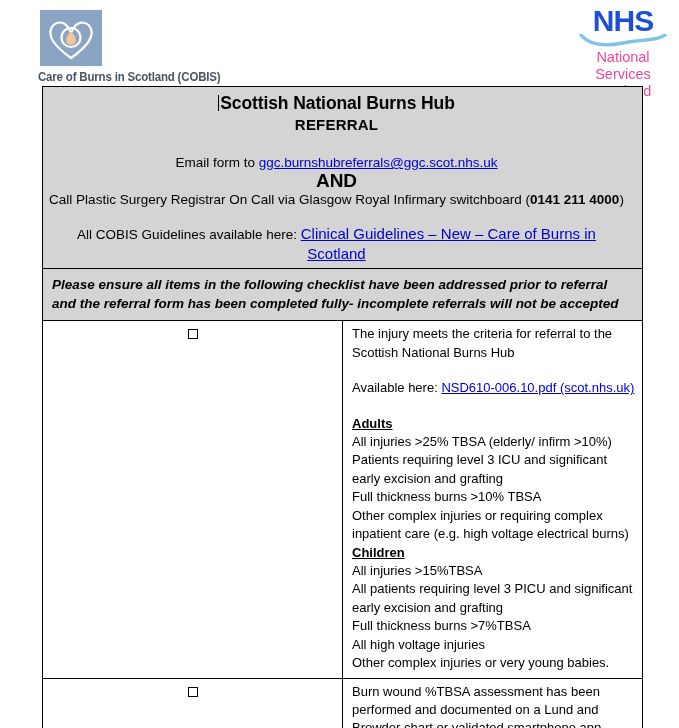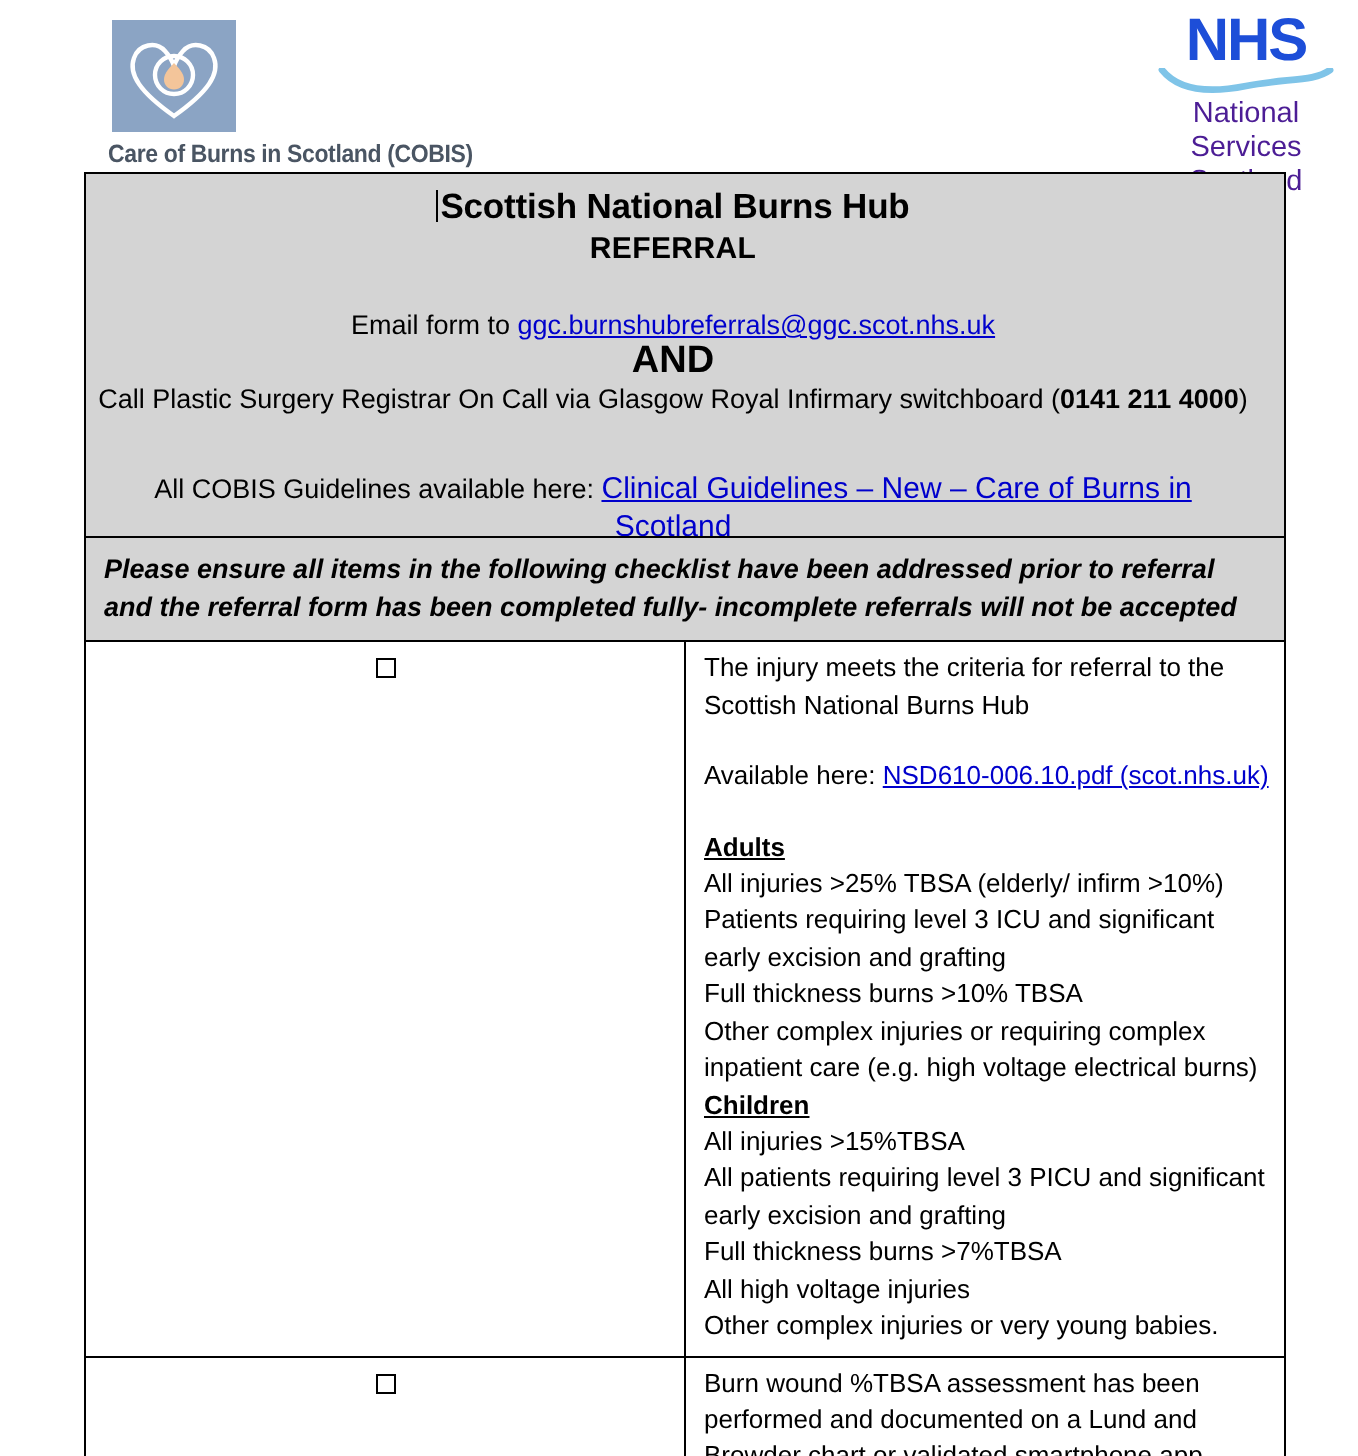--- a/index.html
+++ b/index.html
@@ -67,7 +67,7 @@
   .nhs-sub {
     font-family: "Liberation Sans", sans-serif;
     font-size: 14.5px;
-    color: #4c1d95;
+    color: #ec4899;
     line-height: 16px;
     margin-top: 1px;
   }

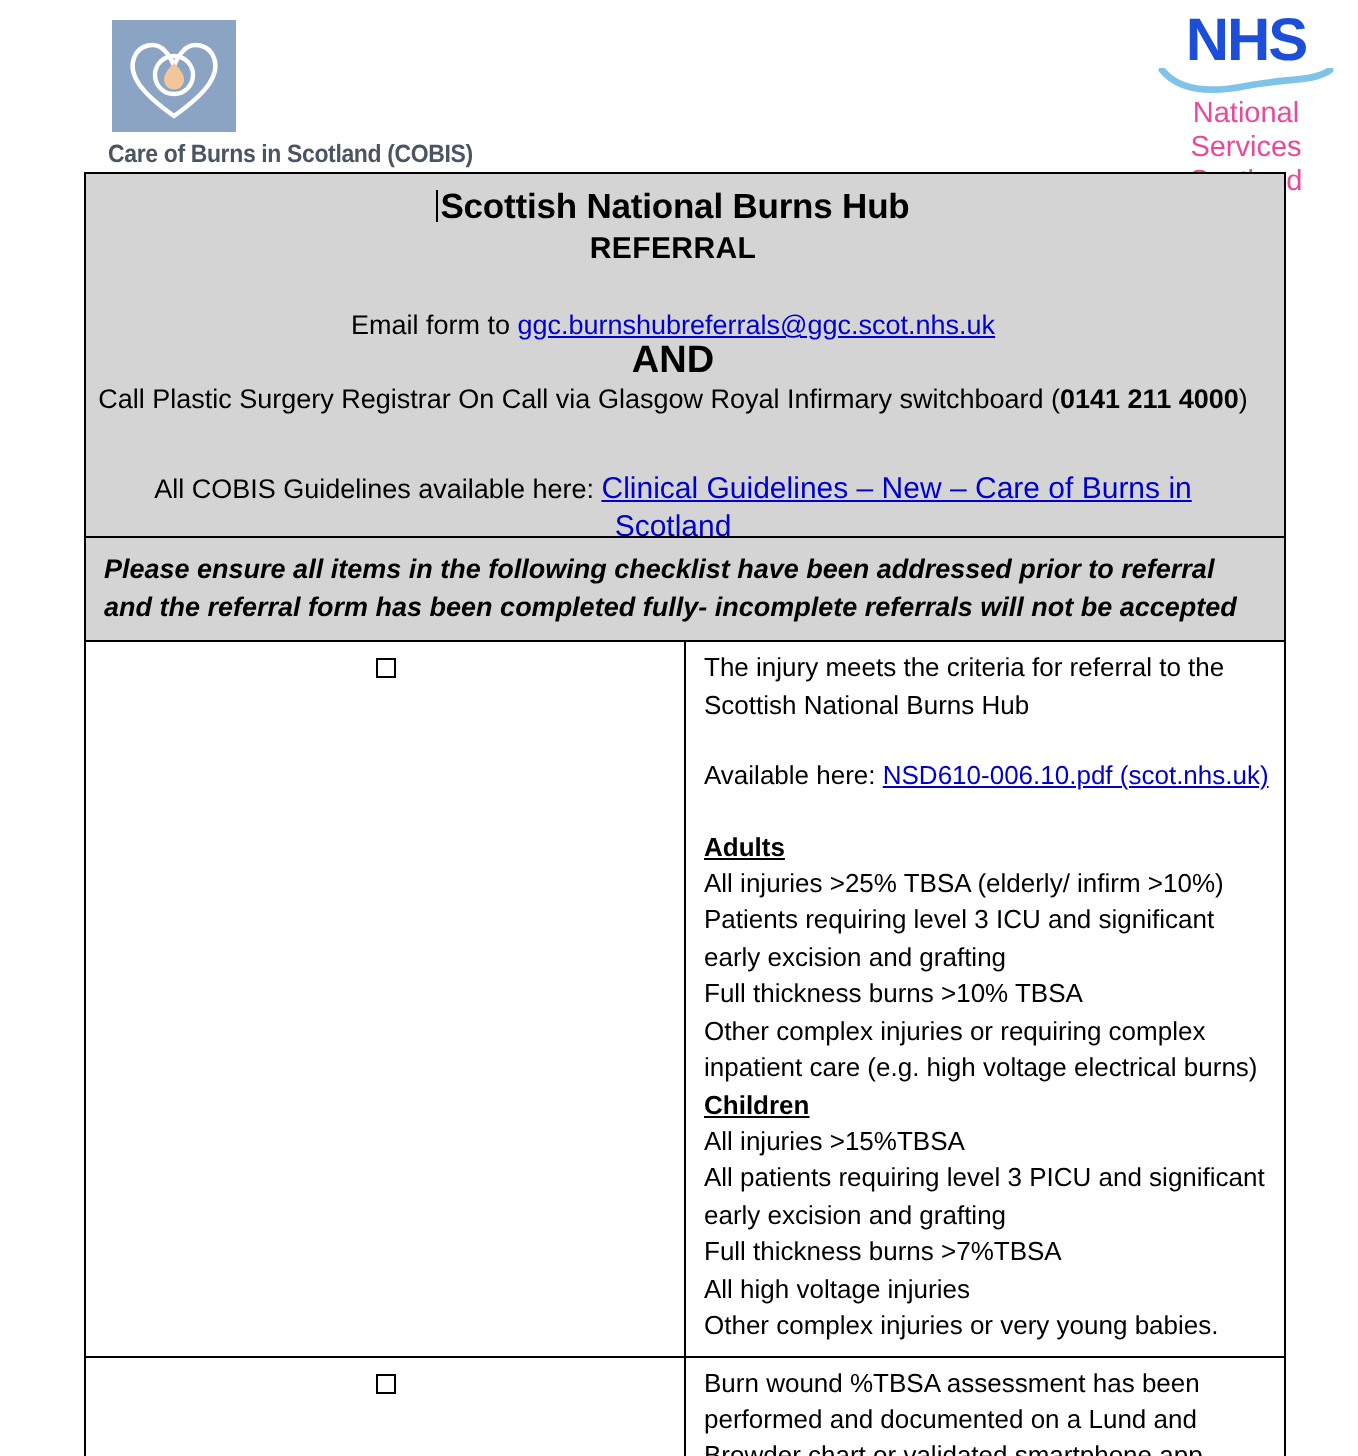--- a/index.html
+++ b/index.html
@@ -23,7 +23,7 @@
   }
   .cobis-block {
     position: absolute;
-    left: 54px;
+    left: 38px;
     top: 10px;
   }
   .cobis-mark {

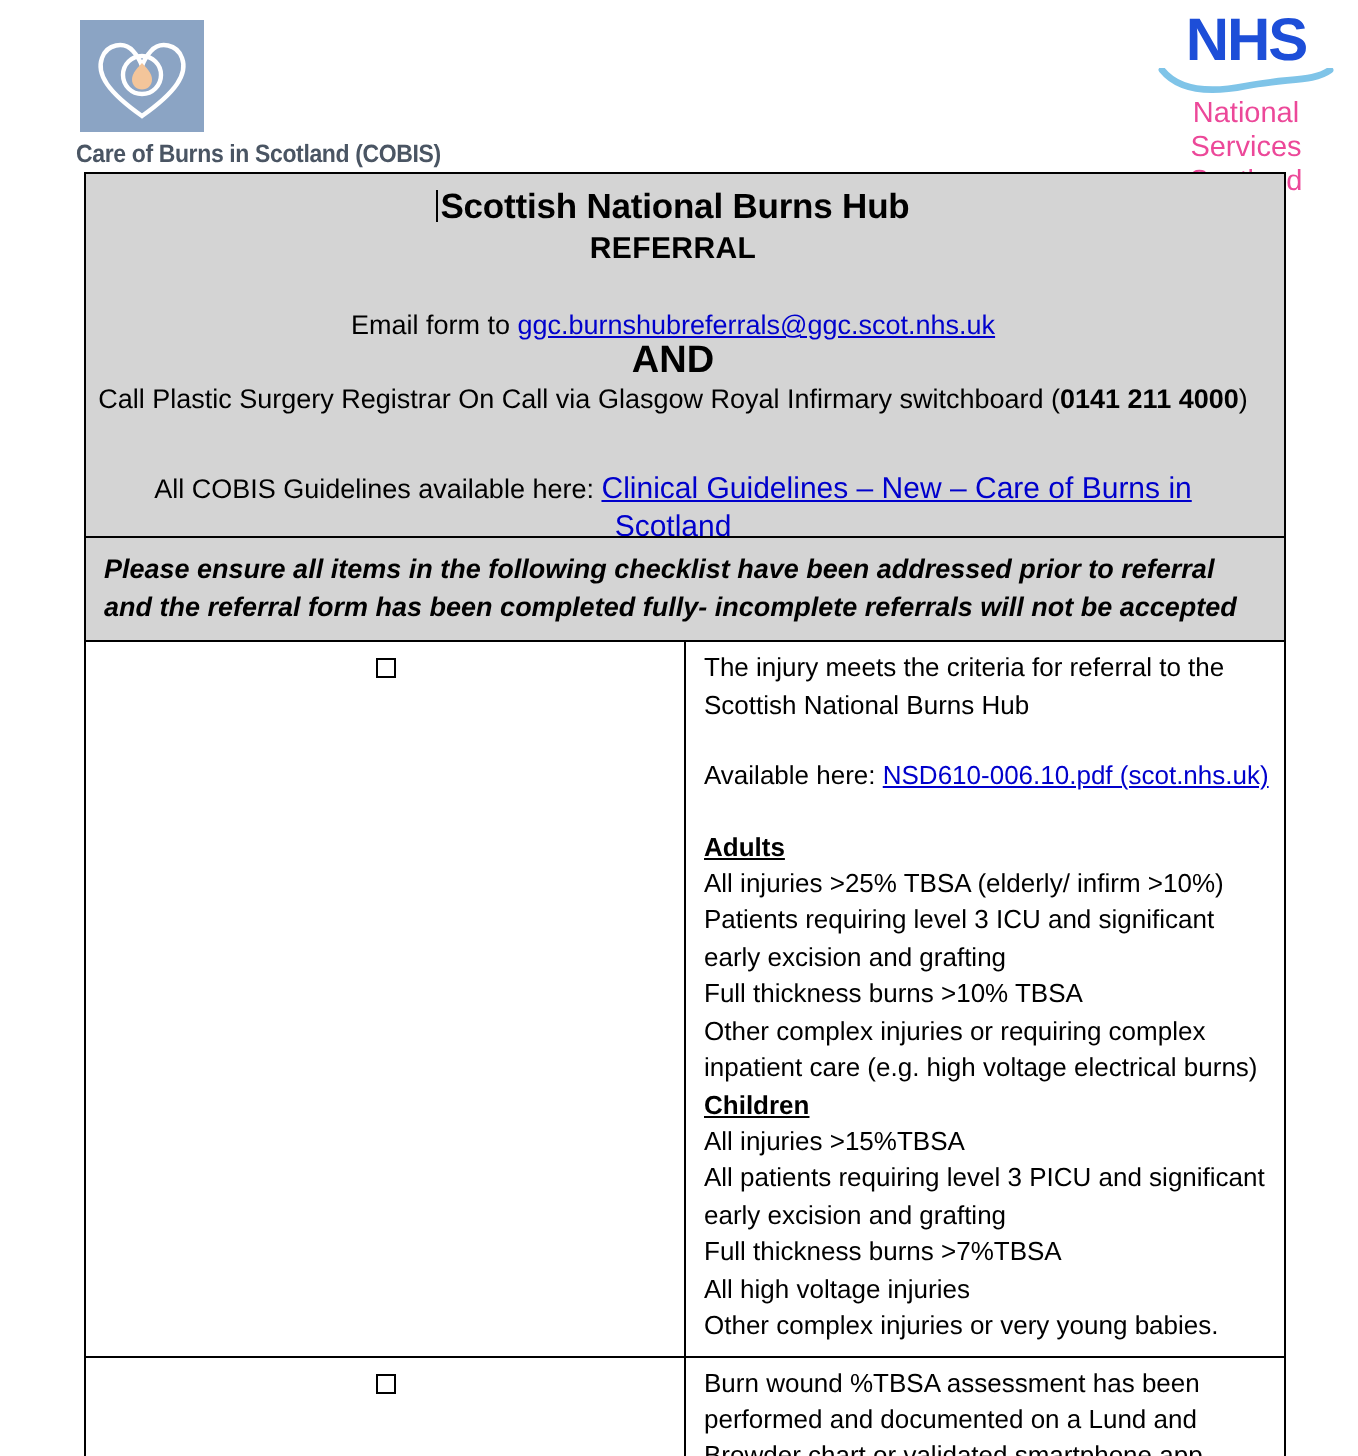--- a/index.html
+++ b/index.html
@@ -122,7 +122,7 @@
   .hb-guides {
     font-size: 13.5px;
     line-height: 19px;
-    margin-top: 26px;
+    margin-top: 15px;
   }
   a.link {
     color: #0000cc;

